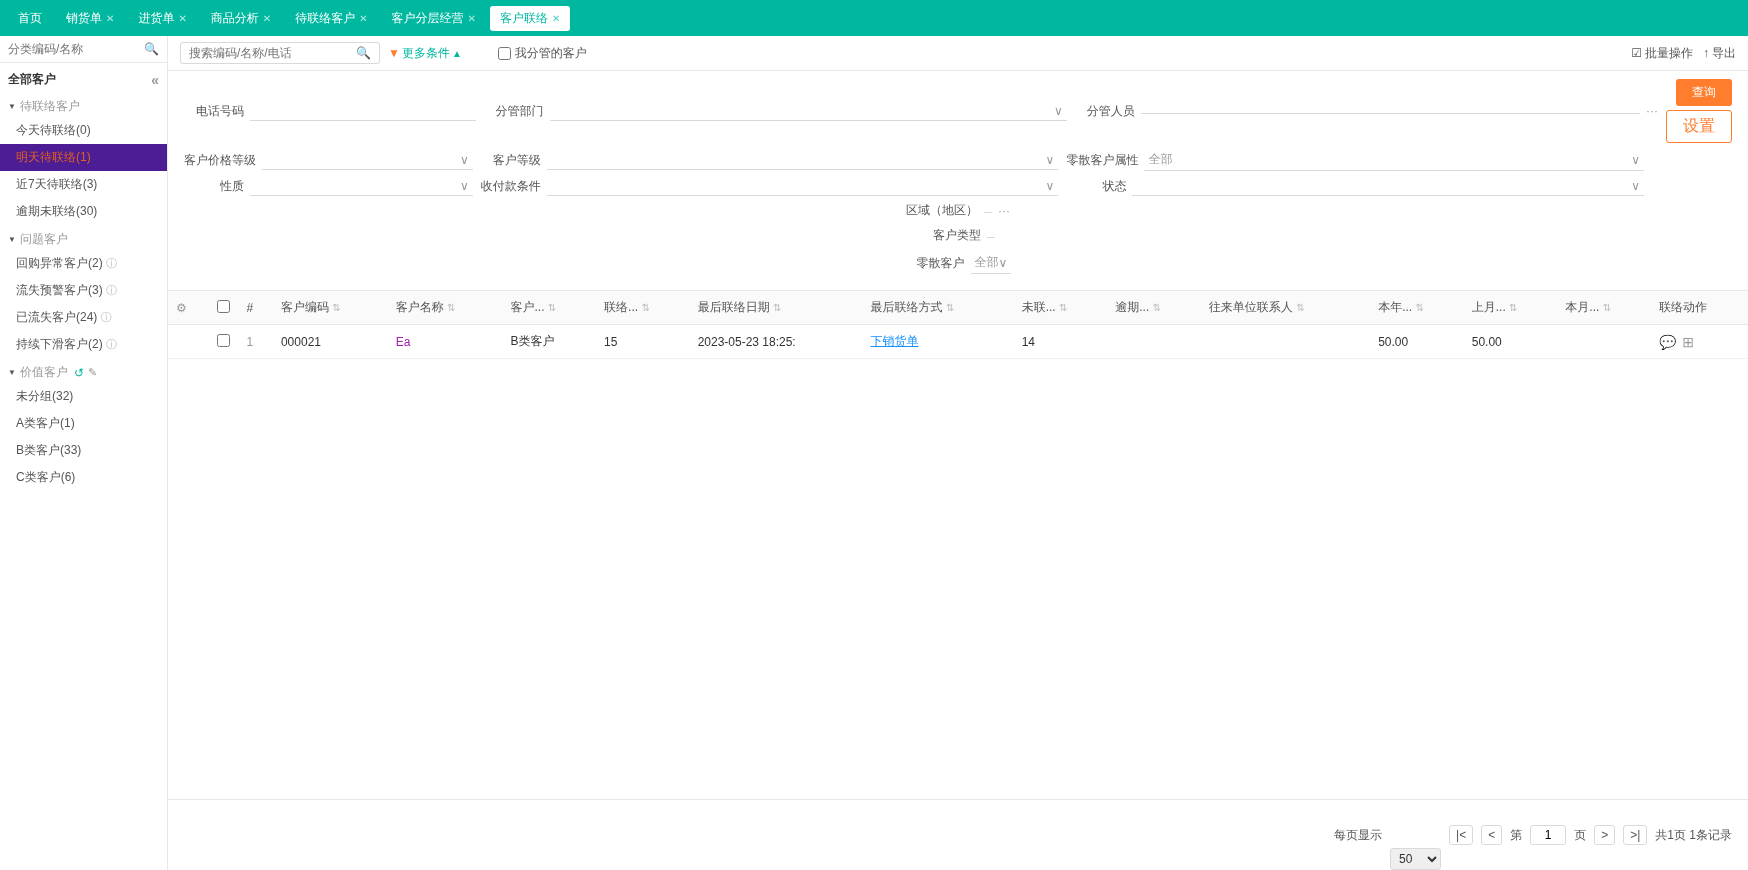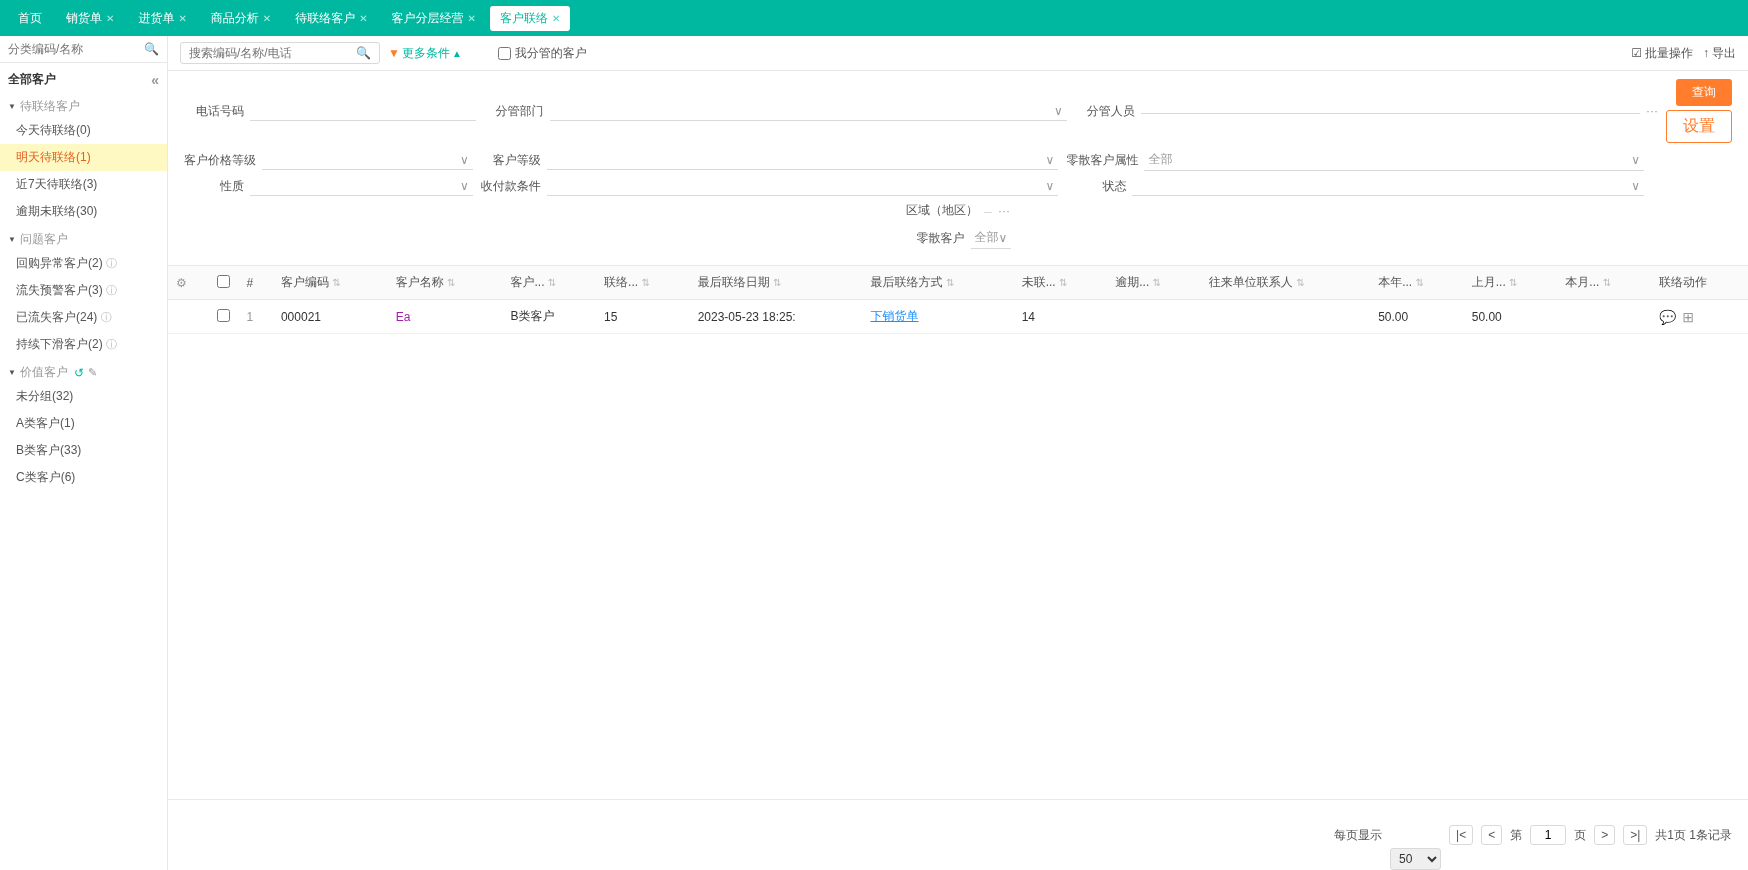--- a/index.html
+++ b/index.html
@@ -85,7 +85,7 @@
       overflow: hidden;
       text-overflow: ellipsis;
     }
-    .sidebar-item.active { background: #fef9c3; color: #e06020; }
+    .sidebar-item.active { background: #4c1d95; color: #e06020; }
 
     
     .content-area {

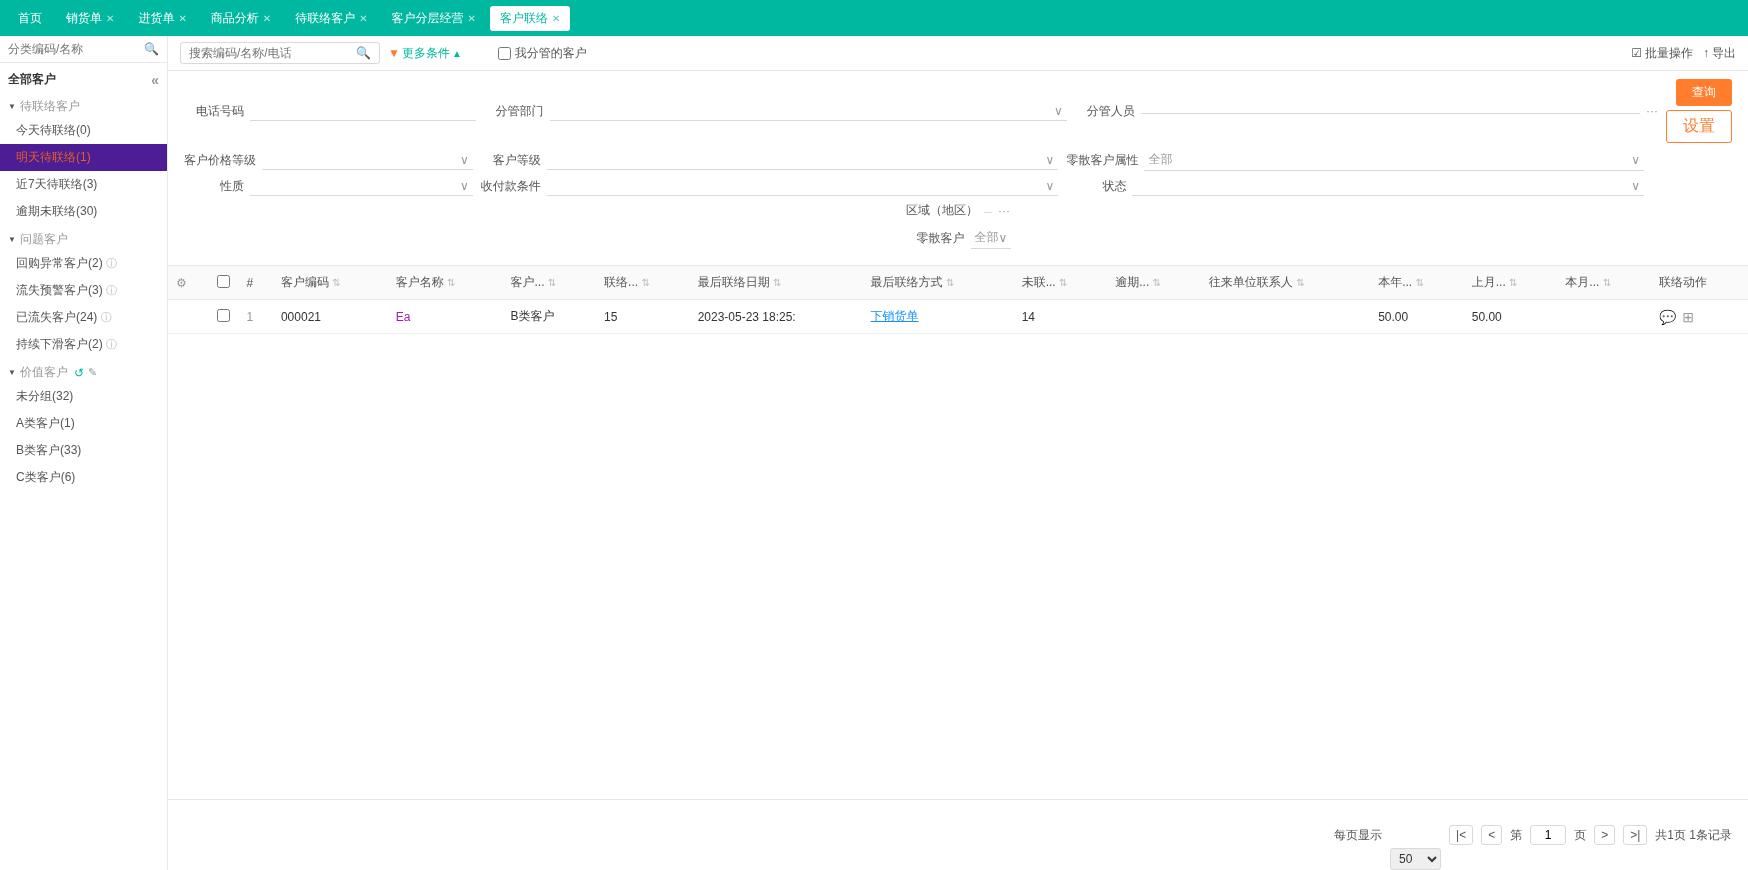--- a/index.html
+++ b/index.html
@@ -504,6 +504,11 @@
           <div class="adv-field-select" style="flex:1">
           </div>
           <span class="adv-field-dots">···</span>
+        </div>
+        <div class="adv-field" style="flex:2">
+          <span class="adv-field-label">客户类型</span>
+          <div class="adv-field-select" style="flex:2">
+          </div>
         </div>
         <div class="adv-field" style="flex:2">
           <span class="adv-field-label">零散客户</span>

